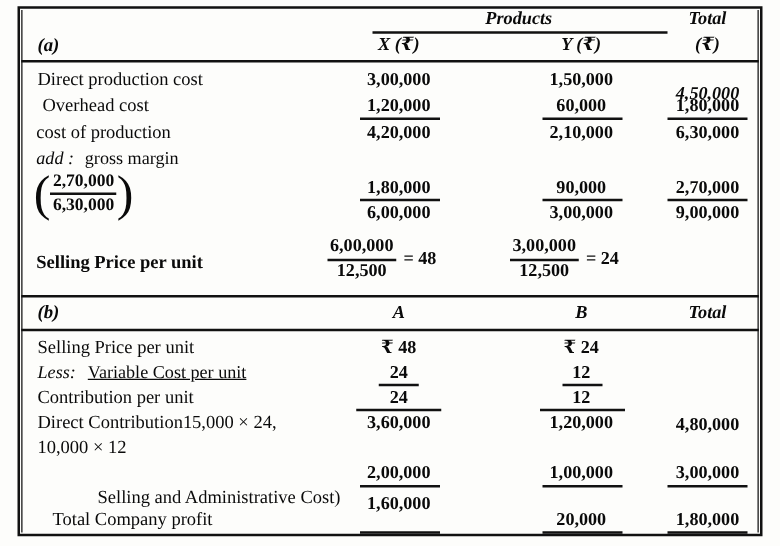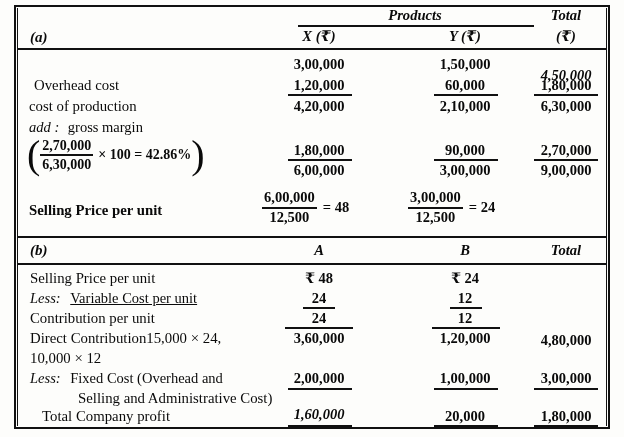--- a/index.html
+++ b/index.html
@@ -131,6 +131,7 @@
 
   <div class="rule" style="left:17px; top:48px; width:590px;"></div>
 
+  <div class="cell lbl" style="left:30px; top:57px;">Direct production cost</div>
   <div class="cell num colX" style="top:57px;">3,00,000</div>
   <div class="cell num colY" style="top:57px;">1,50,000</div>
   <div class="cell num colT" style="top:68px;font-style:italic;">4,50,000</div>

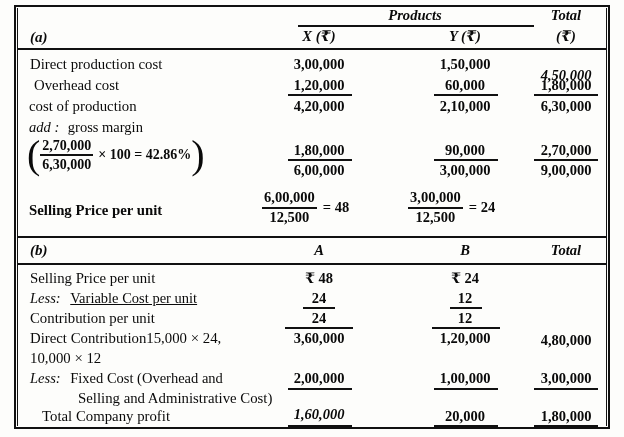--- a/index.html
+++ b/index.html
@@ -162,7 +162,6 @@
       <span class="bar"></span>
       <span class="bot">6,30,000</span>
     </span>
-    <span class="eqtail">× 100 = 42.86%</span>
     <span class="paren">)</span>
   </div>
 

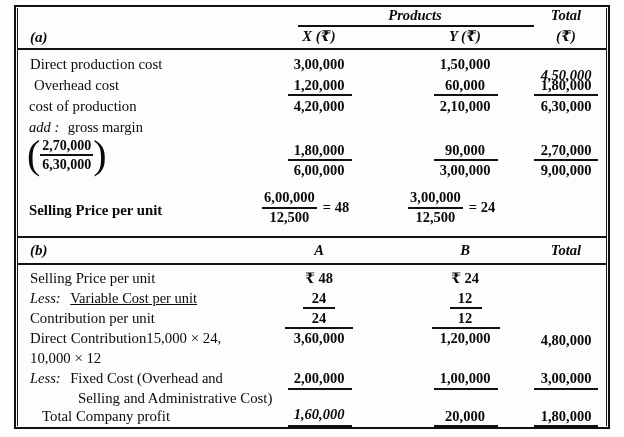--- a/index.html
+++ b/index.html
@@ -231,10 +231,6 @@
   <div class="cell num colY" style="top:331px;">1,20,000</div>
   <div class="cell num colT" style="top:333px;">4,80,000</div>
 
-  <div class="cell" style="left:30px; top:371px;">
-    <span class="ital">Less:</span>
-    <span style="padding-left:6px;">Fixed Cost (Overhead and</span>
-  </div>
   <div class="cell lbl" style="left:78px; top:391px;">Selling and Administrative Cost)</div>
   <div class="cell num colX" style="top:371px;">2,00,000</div>
   <div class="cell num colY" style="top:371px;">1,00,000</div>

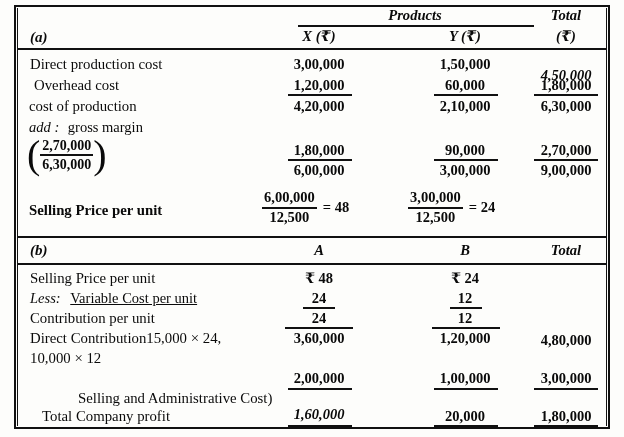--- a/index.html
+++ b/index.html
@@ -240,7 +240,7 @@
   <div class="uline" style="left:534px; top:388px; width:64px;"></div>
 
   <div class="cell lbl" style="left:42px; top:409px;">Total Company profit</div>
-  <div class="cell num colX" style="top:407px;font-style:italic;">1,60,000</div>
+  <div class="cell num colX" style="top:396px;">1,60,000</div>
   <div class="cell num colY" style="top:409px;">20,000</div>
   <div class="cell num colT" style="top:409px;">1,80,000</div>
   <div class="uline" style="left:288px; top:425px; width:64px;"></div>

